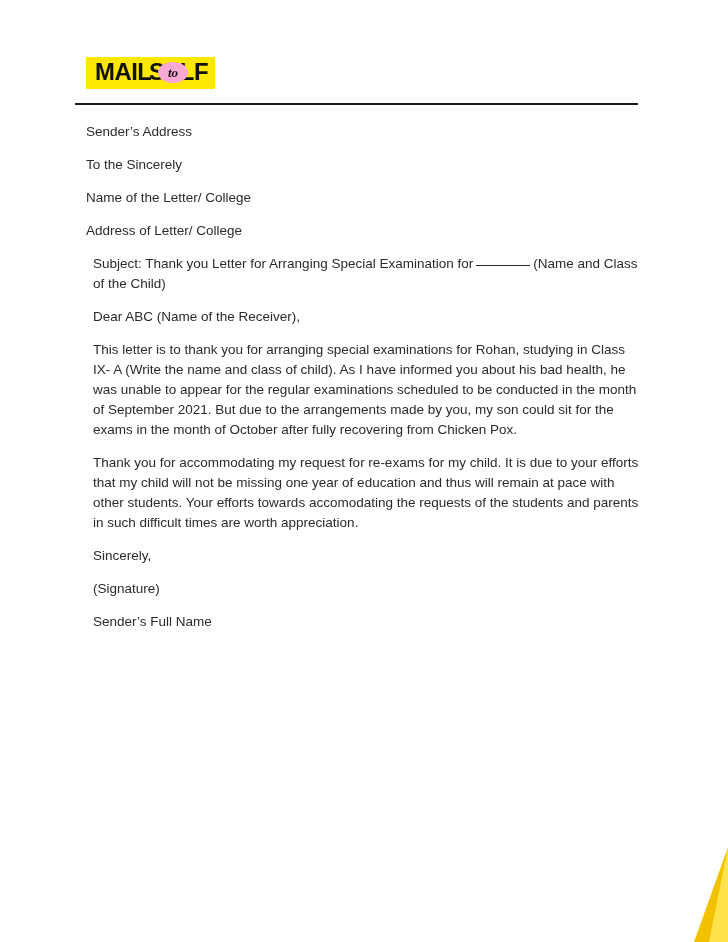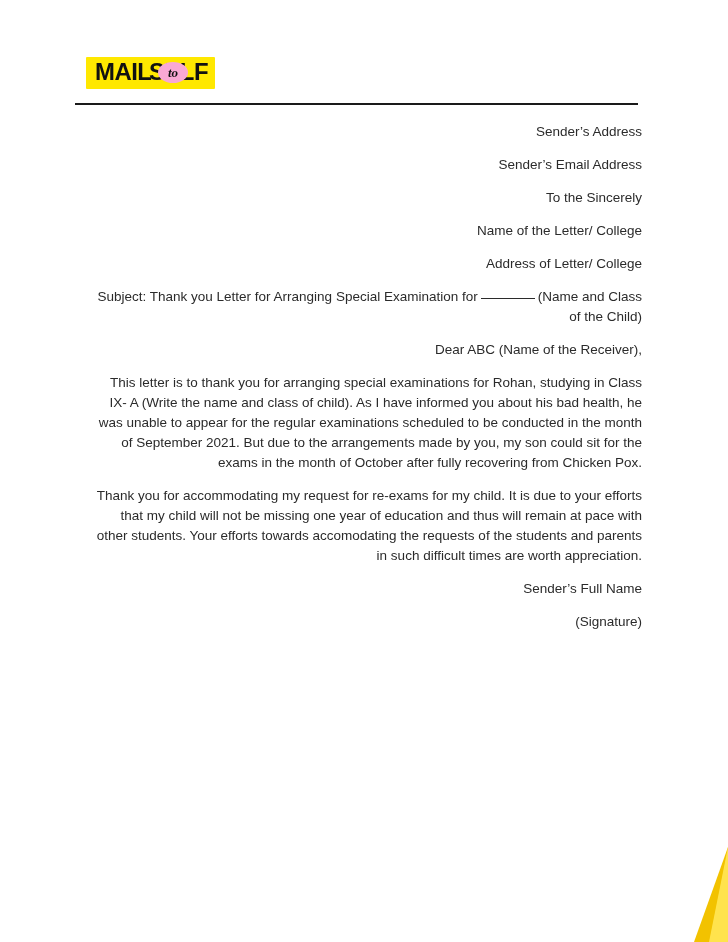--- a/index.html
+++ b/index.html
@@ -89,7 +89,6 @@
   }
   .letter p {
     margin: 0 0 13px 0;
-    text-align: right;
   }
   .letter p.block {
     margin: 0 0 13px 7px;

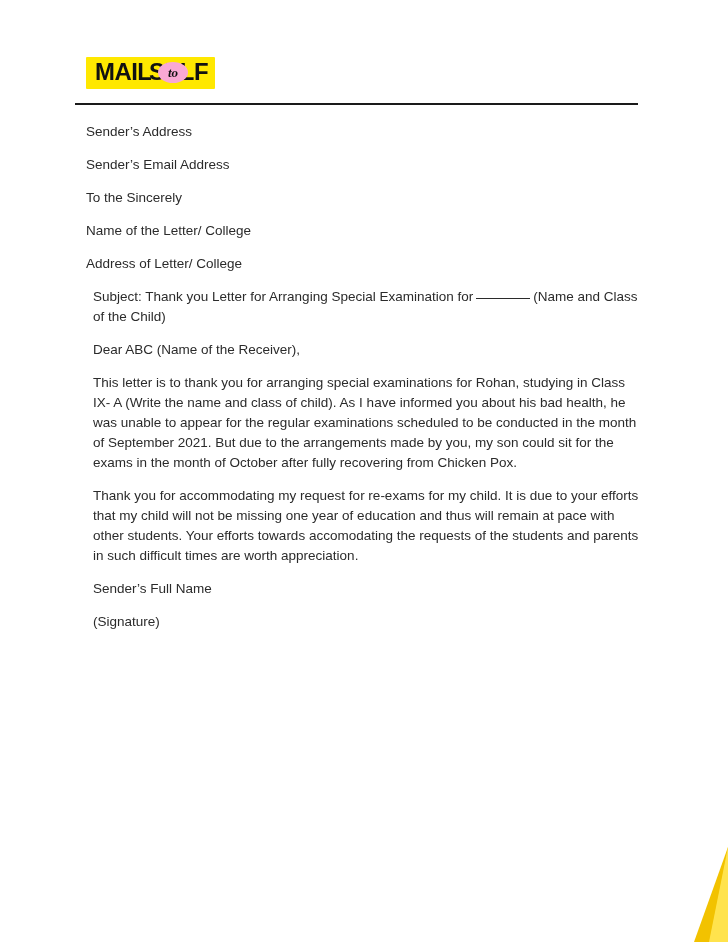--- a/index.html
+++ b/index.html
@@ -133,7 +133,6 @@
   <div class="letter">
 
     <p class="meta-line">Sender’s Address</p>
-    <p class="meta-line">Sender’s Email Address</p>
     <p class="meta-line">To the Sincerely</p>
     <p class="meta-line">Name of the Letter/ College</p>
     <p class="meta-line">Address of Letter/ College</p>

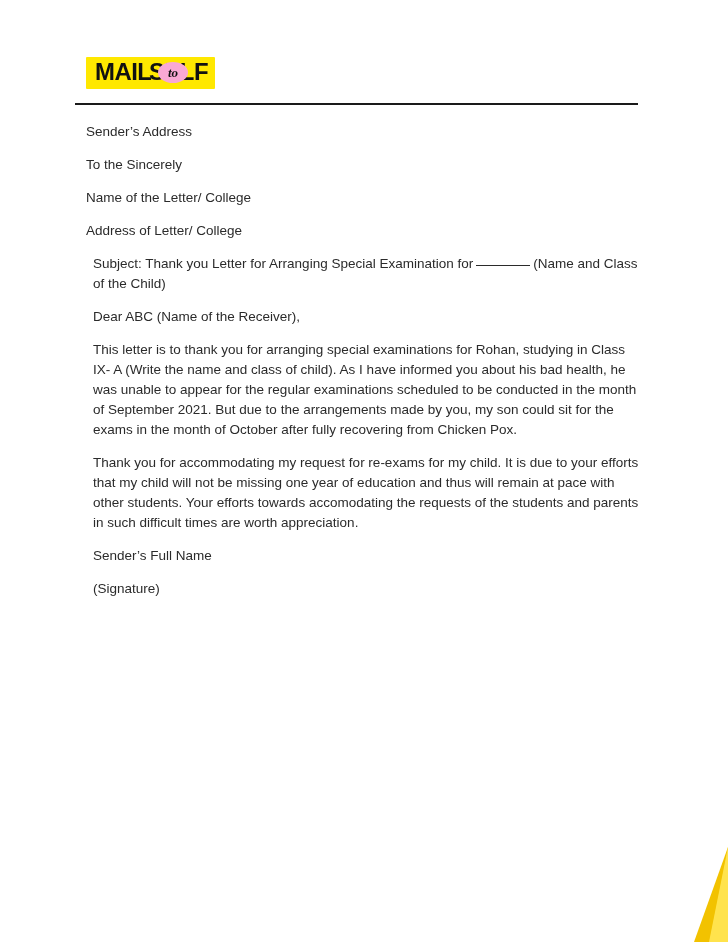--- a/index.html
+++ b/index.html
@@ -145,6 +145,7 @@
 
     <p class="block">Thank you for accommodating my request for re-exams for my child. It is due to your efforts that my child will not be missing one year of education and thus will remain at pace with other students. Your efforts towards accomodating the requests of the students and parents in such difficult times are worth appreciation.</p>
 
+    <p class="block">Sincerely,</p>
 
     <p class="block">Sender’s Full Name</p>
 

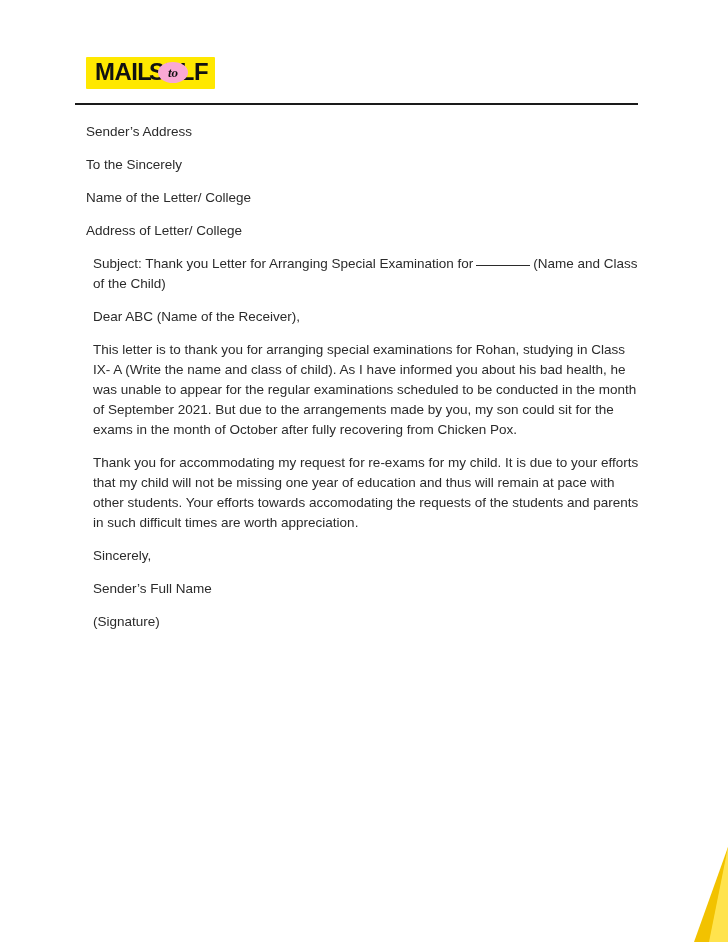--- a/index.html
+++ b/index.html
@@ -147,9 +147,9 @@
 
     <p class="block">Sincerely,</p>
 
+    <p class="block">(Signature)</p>
+
     <p class="block">Sender’s Full Name</p>
-
-    <p class="block">(Signature)</p>
 
   </div>
 

